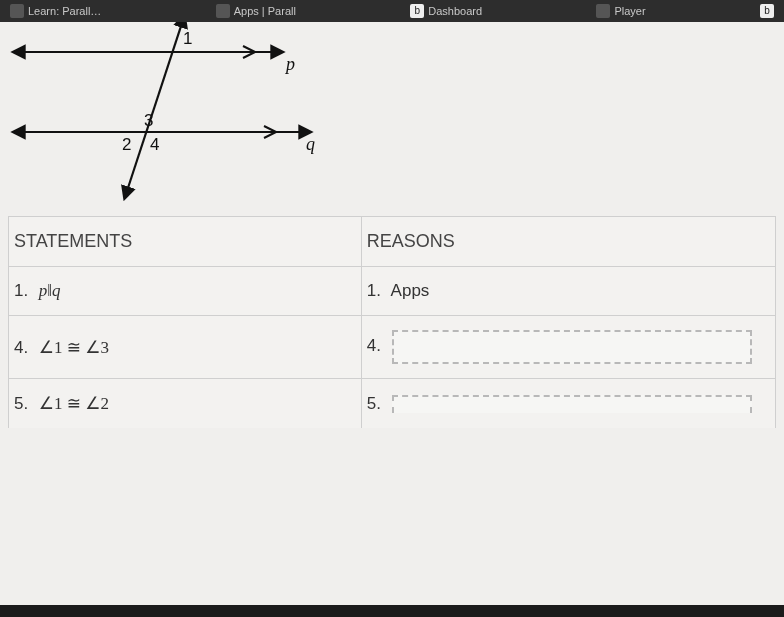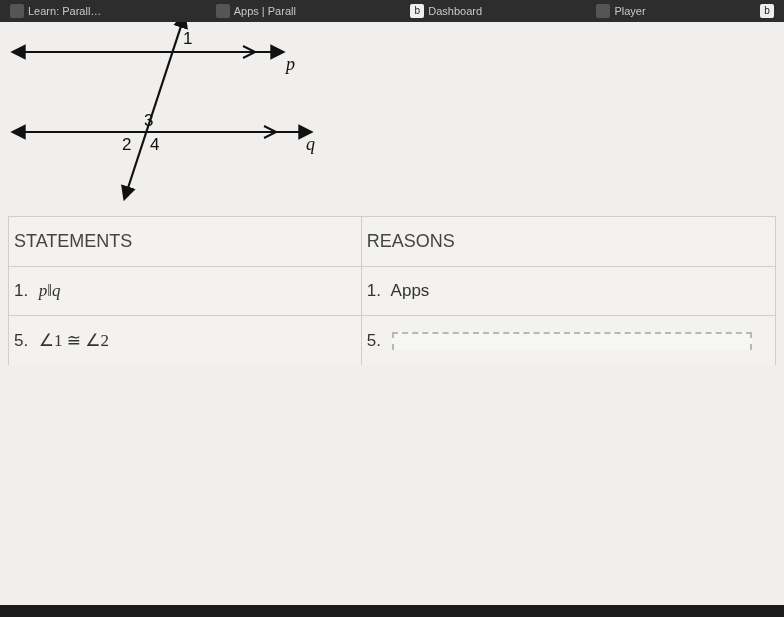--- a/index.html
+++ b/index.html
@@ -153,6 +153,16 @@
 
 
 
+    <tr>
+      <td>
+        <span class="row-label">4.</span>
+        <span class="mathser up">∠1</span><span class="mathser up"> ≅ </span><span class="mathser up">∠3</span>
+      </td>
+      <td>
+        <span class="row-label">4.</span>
+        <span class="blank short"></span>
+      </td>
+    </tr>
 
     <tr>
       <td style="border-bottom:none;margin-left:36px;">

